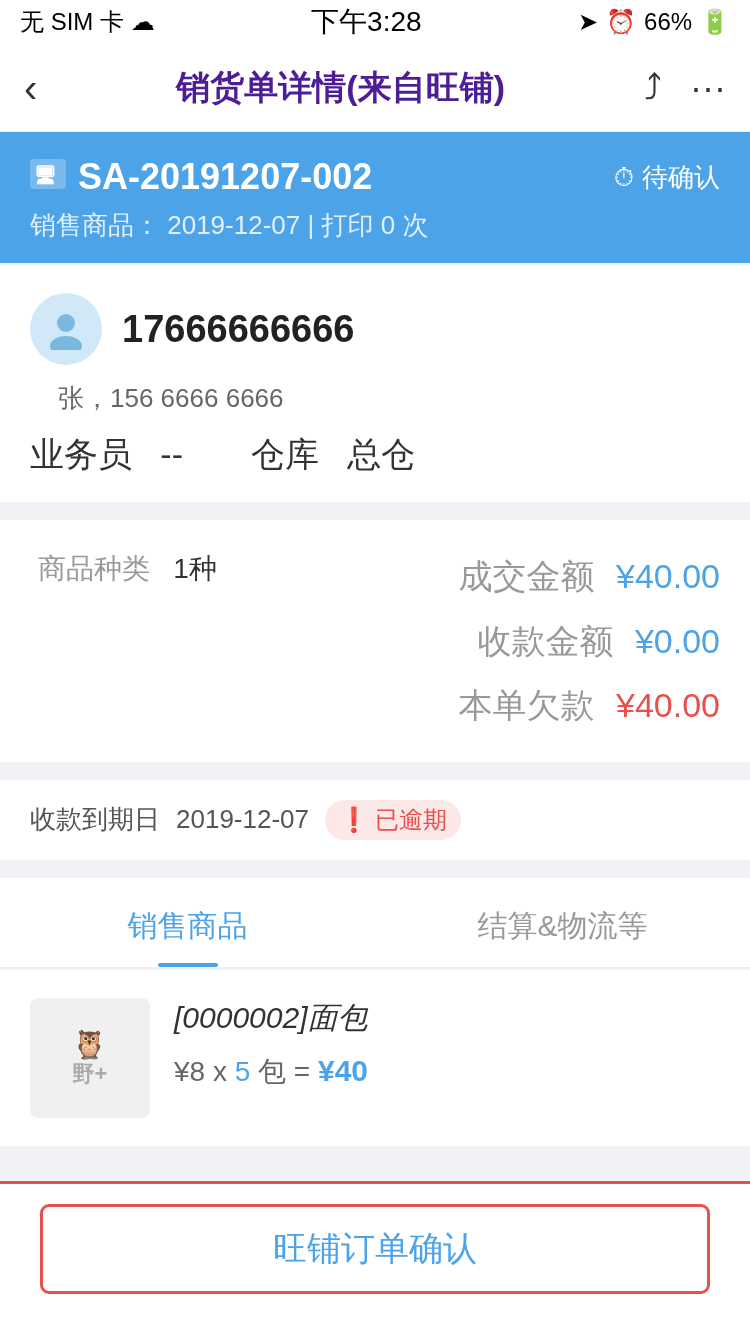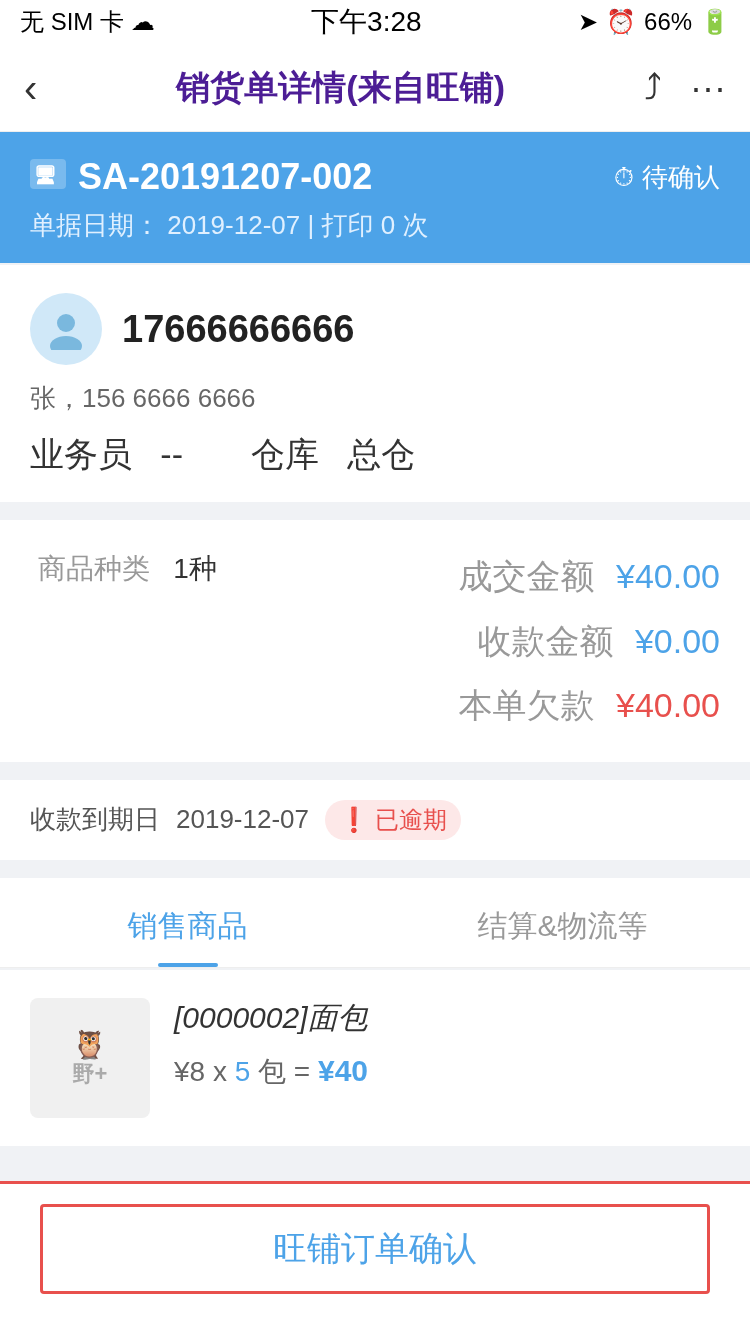--- a/index.html
+++ b/index.html
@@ -314,7 +314,7 @@
     </div>
   </div>
   <div class="order-meta">
-    <span>单据日期：</span>
+    <span>销售商品：</span>
     <span>2019-12-07</span>
     <span> | </span>
     <span>打印</span>

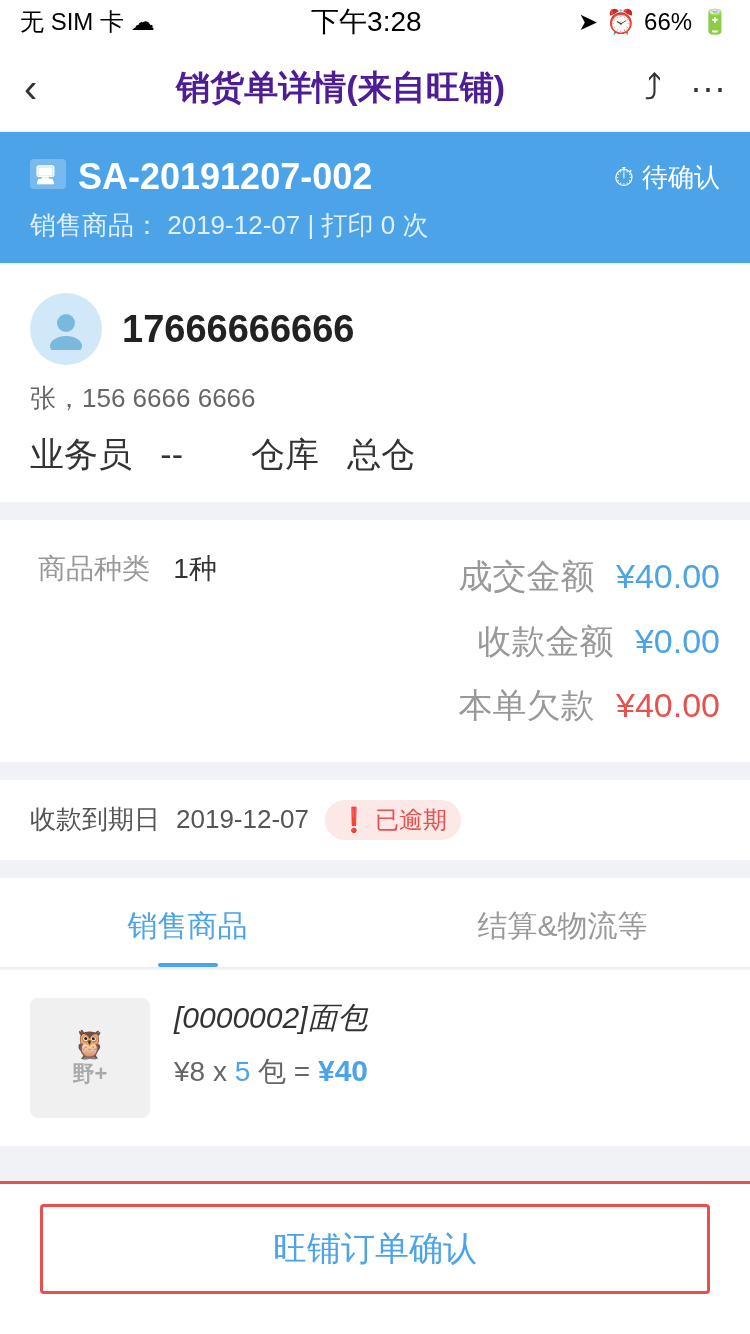--- a/index.html
+++ b/index.html
@@ -109,6 +109,7 @@
       font-size: 26px;
       color: #666;
       margin-bottom: 16px;
+      margin-left: 28px;
     }
     .customer-meta {
       display: flex;

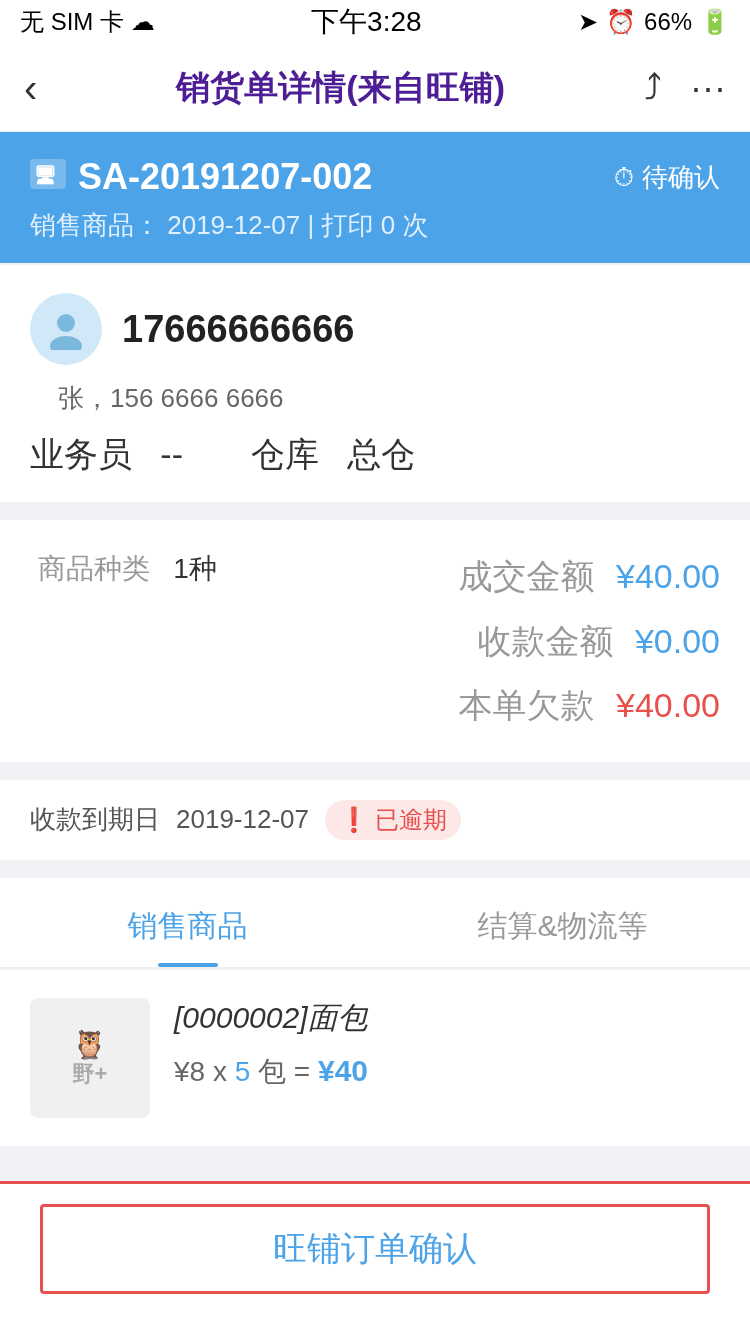--- a/index.html
+++ b/index.html
@@ -263,7 +263,7 @@
       height: 90px;
       border: 3px solid #e8504d;
       background: #fff;
-      border-radius: 4px;
+      border-radius: 9px;
       font-size: 34px;
       color: #4da3e8;
       font-weight: 500;

